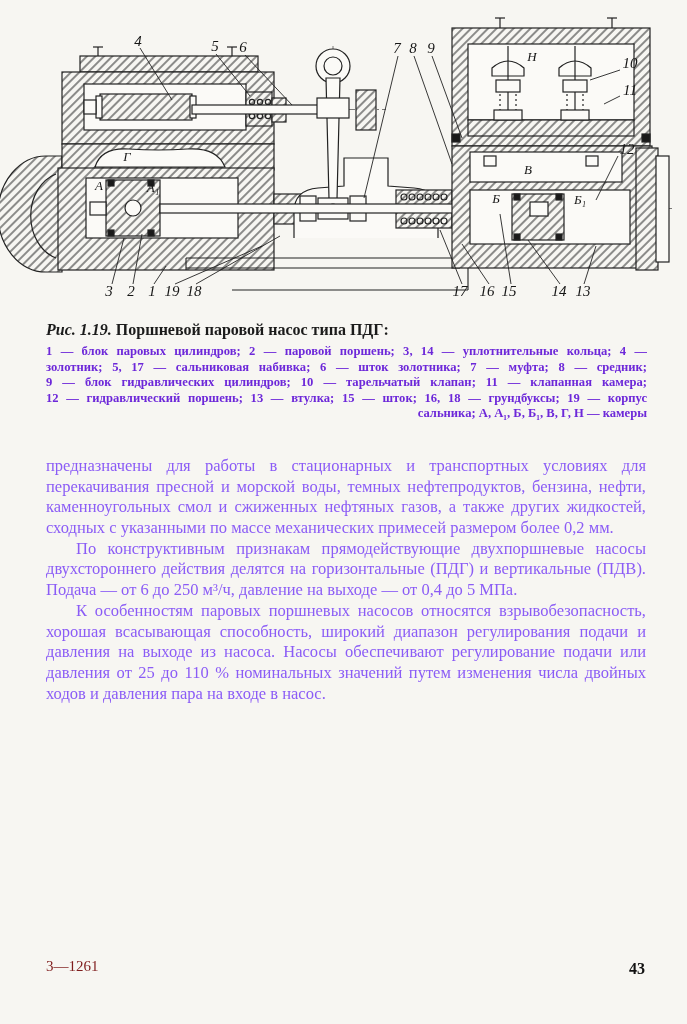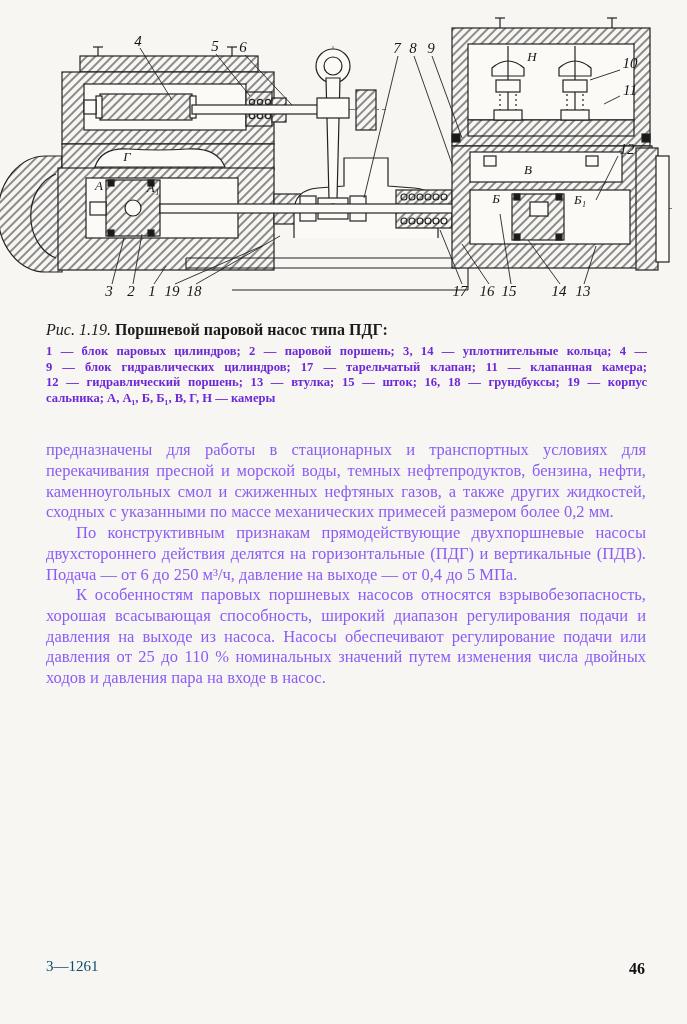--- a/index.html
+++ b/index.html
@@ -12,7 +12,7 @@
   .page{position:relative;width:687px;height:1024px;}
   .figure-wrap{padding-top:6px;}
   .caption{padding:8px 40px 0 46px;font-size:16px;line-height:19px;}
-  .caption .cap-label{font-style:italic;font-weight:normal;}
+  .caption .cap-label{font-style:italic;font-weight:bold;}
   .caption .cap-title{font-weight:bold;}
   .legend{padding:5px 40px 0 46px;font-size:12.6px;line-height:15.6px;font-weight:bold;color:#6d28d9;}
   .legend-line{white-space:nowrap;overflow:hidden;}

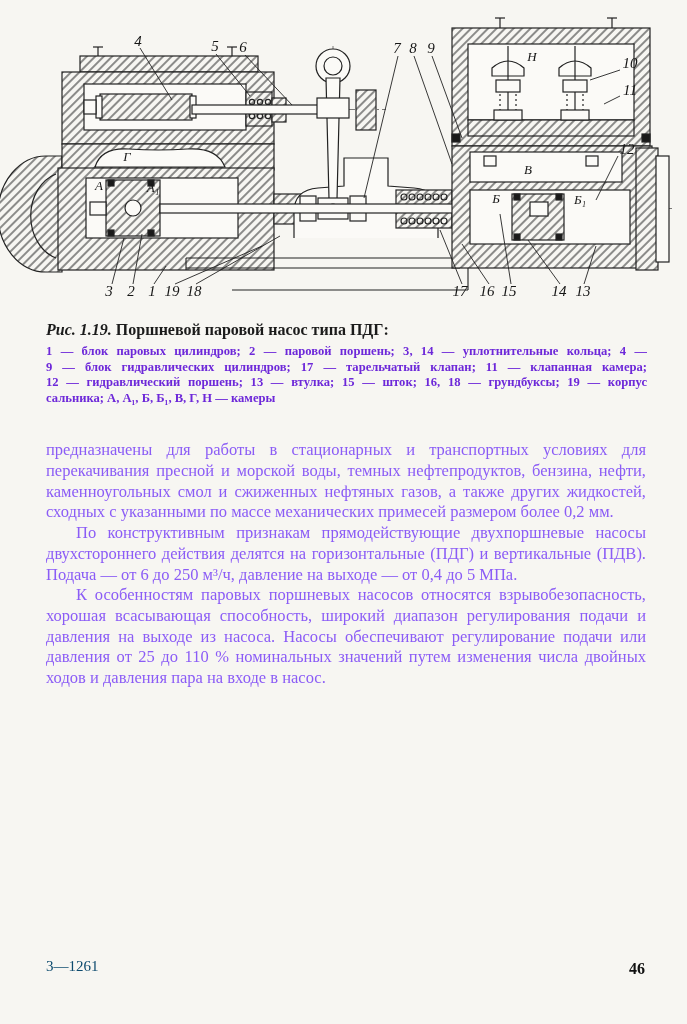--- a/index.html
+++ b/index.html
@@ -217,6 +217,7 @@
 
   <div class="legend">
     <div class="legend-line j">1 — блок паровых цилиндров; 2 — паровой поршень; 3, 14 — уплотнительные кольца; 4 —</div>
+    <div class="legend-line j">золотник; 5, 17 — сальниковая набивка; 6 — шток золотника; 7 — муфта; 8 — средник;</div>
     <div class="legend-line j">9 — блок гидравлических цилиндров; 17 — тарельчатый клапан; 11 — клапанная камера;</div>
     <div class="legend-line j">12 — гидравлический поршень; 13 — втулка; 15 — шток; 16, 18 — грундбуксы; 19 — корпус</div>
     <div class="legend-line">сальника; А, А₁, Б, Б₁, В, Г, Н — камеры</div>

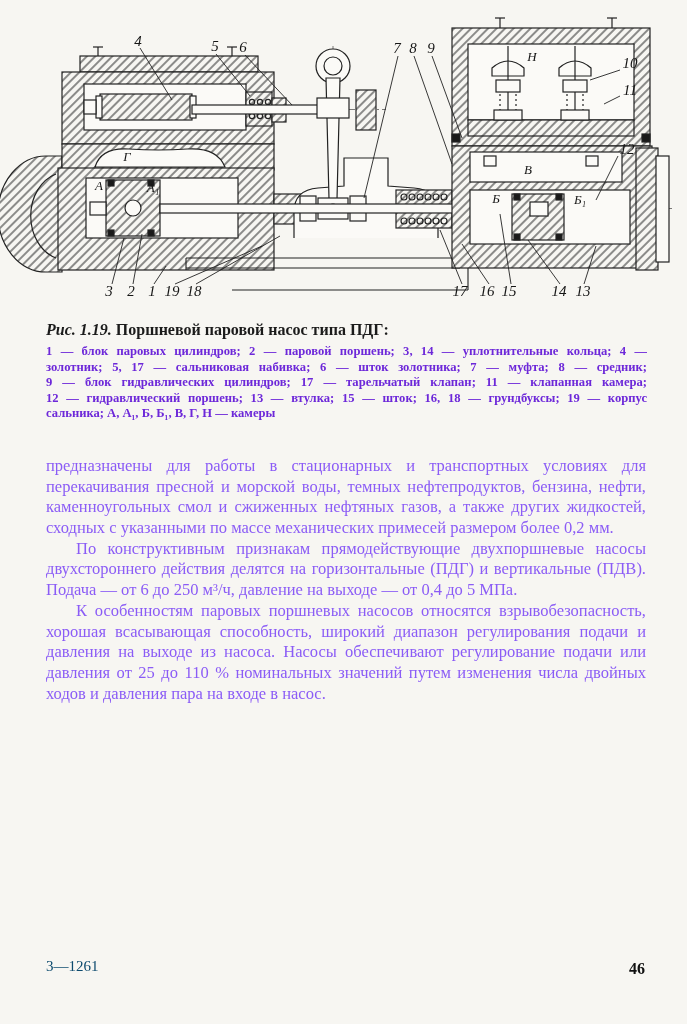--- a/index.html
+++ b/index.html
@@ -218,7 +218,7 @@
   <div class="legend">
     <div class="legend-line j">1 — блок паровых цилиндров; 2 — паровой поршень; 3, 14 — уплотнительные кольца; 4 —</div>
     <div class="legend-line j">золотник; 5, 17 — сальниковая набивка; 6 — шток золотника; 7 — муфта; 8 — средник;</div>
-    <div class="legend-line j">9 — блок гидравлических цилиндров; 17 — тарельчатый клапан; 11 — клапанная камера;</div>
+    <div class="legend-line j">9 — блок гидравлических цилиндров; 10 — тарельчатый клапан; 11 — клапанная камера;</div>
     <div class="legend-line j">12 — гидравлический поршень; 13 — втулка; 15 — шток; 16, 18 — грундбуксы; 19 — корпус</div>
     <div class="legend-line">сальника; А, А₁, Б, Б₁, В, Г, Н — камеры</div>
   </div>

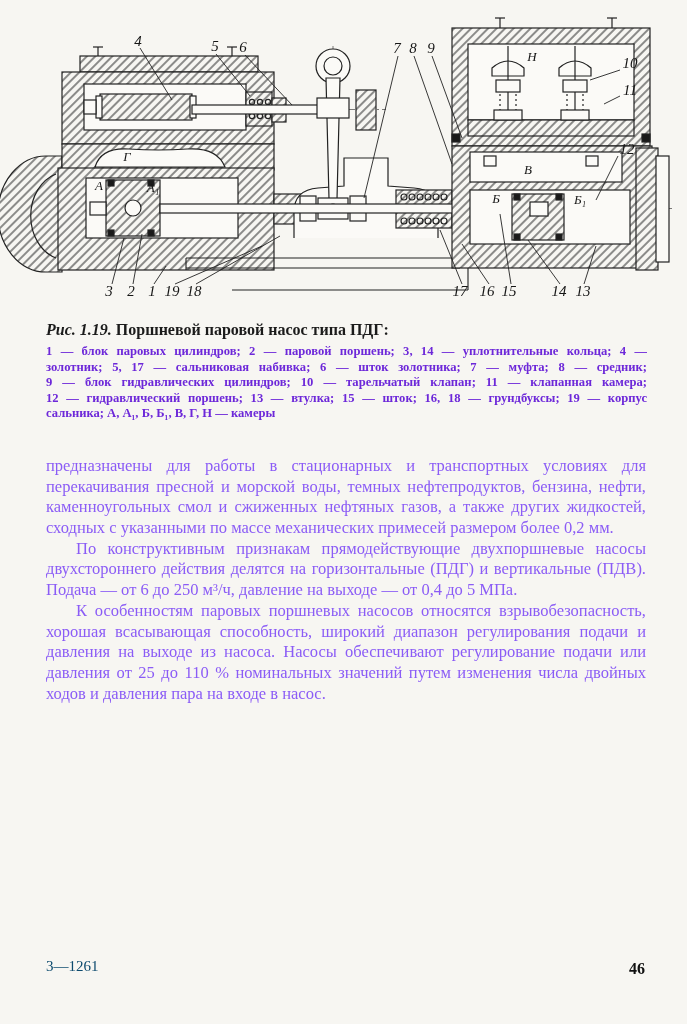--- a/index.html
+++ b/index.html
@@ -15,7 +15,7 @@
   .caption .cap-label{font-style:italic;font-weight:bold;}
   .caption .cap-title{font-weight:bold;}
   .legend{padding:5px 40px 0 46px;font-size:12.6px;line-height:15.6px;font-weight:bold;color:#6d28d9;}
-  .legend-line{white-space:nowrap;overflow:hidden;}
+  .legend-line{white-space:nowrap;overflow:hidden;text-align:right;}
   .legend-line.j{text-align:justify;text-align-last:justify;}
   .bodytext{padding:34px 41px 0 46px;font-size:16.5px;line-height:20.7px;text-align:justify;color:#8b5cf6;}
   .bodytext p{margin:0;}

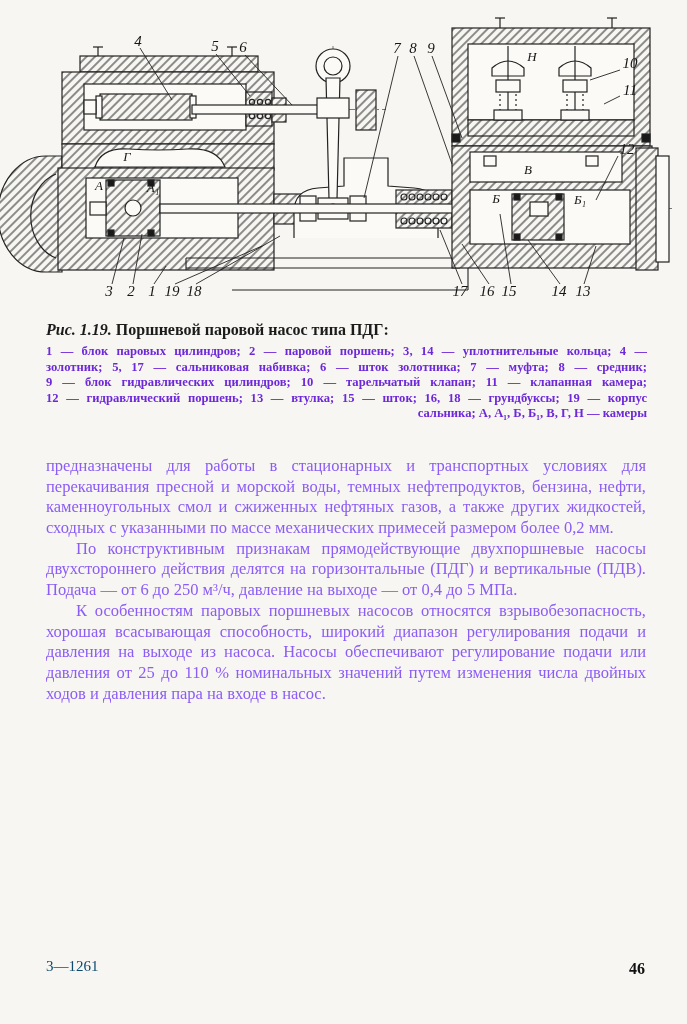--- a/index.html
+++ b/index.html
@@ -20,7 +20,7 @@
   .bodytext{padding:34px 41px 0 46px;font-size:16.5px;line-height:20.7px;text-align:justify;color:#8b5cf6;}
   .bodytext p{margin:0;}
   .bodytext p.ind{text-indent:30px;}
-  .footer-sig{position:absolute;left:46px;top:958px;font-size:15px;color:#0c4a6e;}
+  .footer-sig{position:absolute;left:46px;top:958px;font-size:15px;color:#7f1d1d;}
   .page-num{position:absolute;right:42px;top:960px;font-size:16px;font-weight:bold;color:#111;}
   svg text{font-family:"Liberation Serif", serif;}
   .co{font-style:italic;font-size:15px;fill:#151515;}

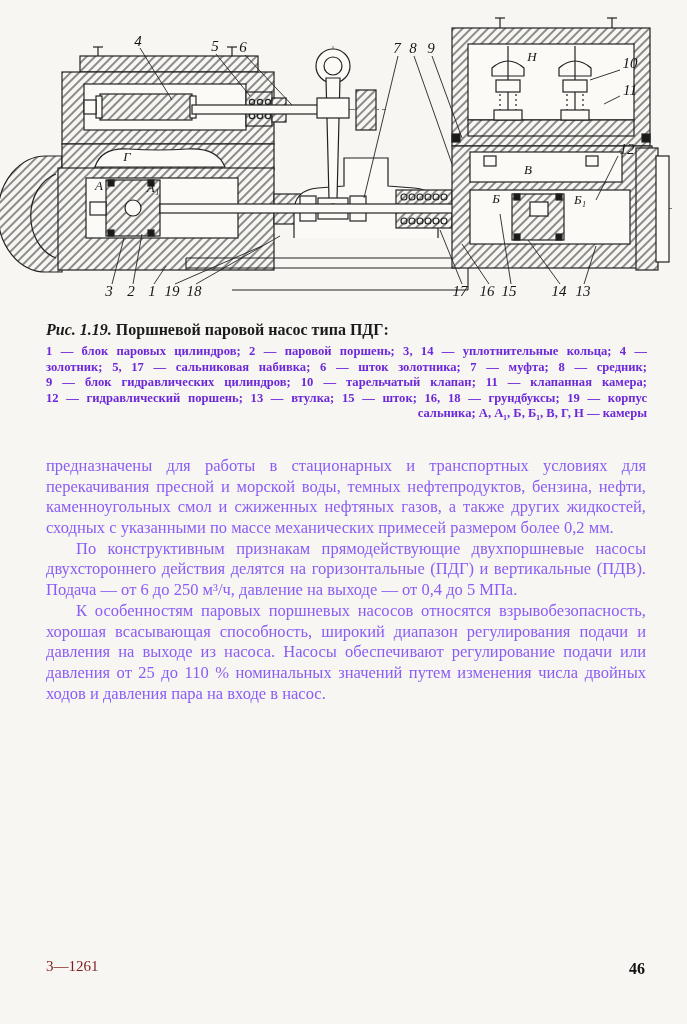--- a/index.html
+++ b/index.html
@@ -230,7 +230,7 @@
   </div>
 
   <div class="footer-sig">3—1261</div>
-  <div class="page-num">46</div>
+  <div class="page-num">43</div>
 
 </div>
 

